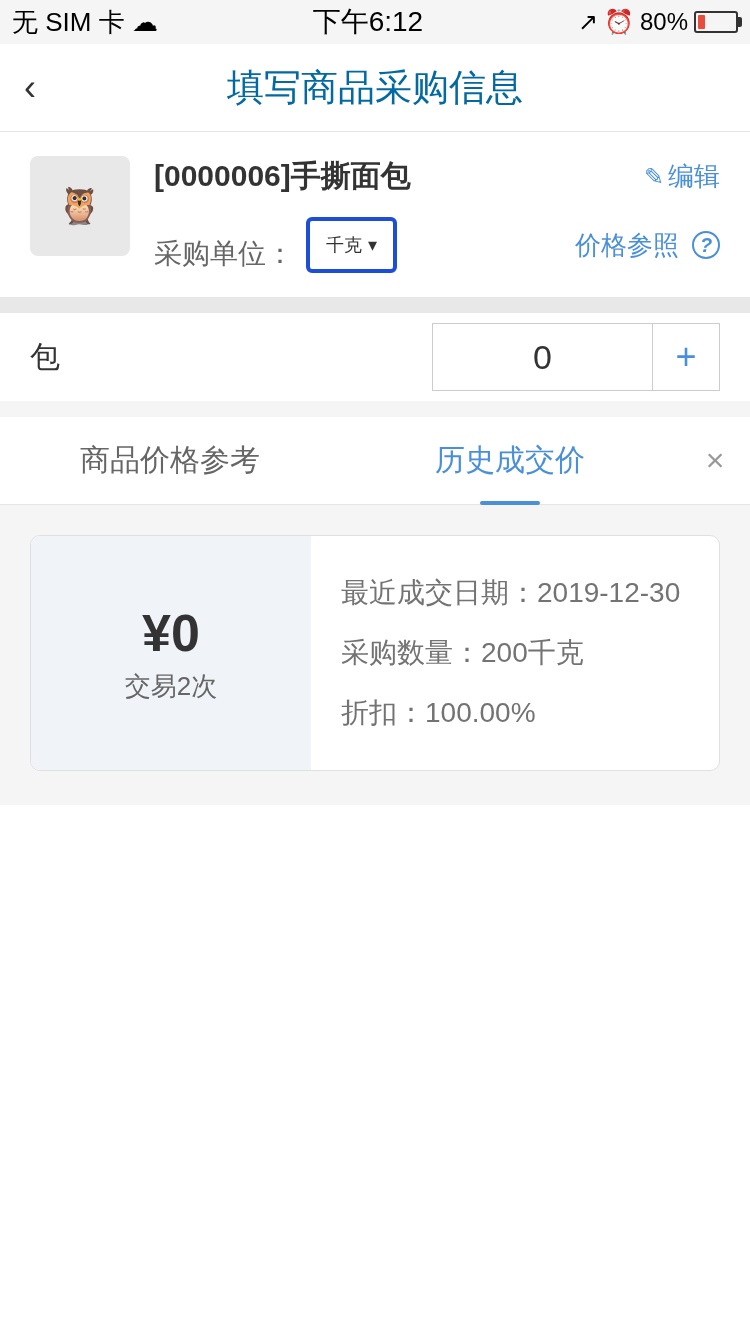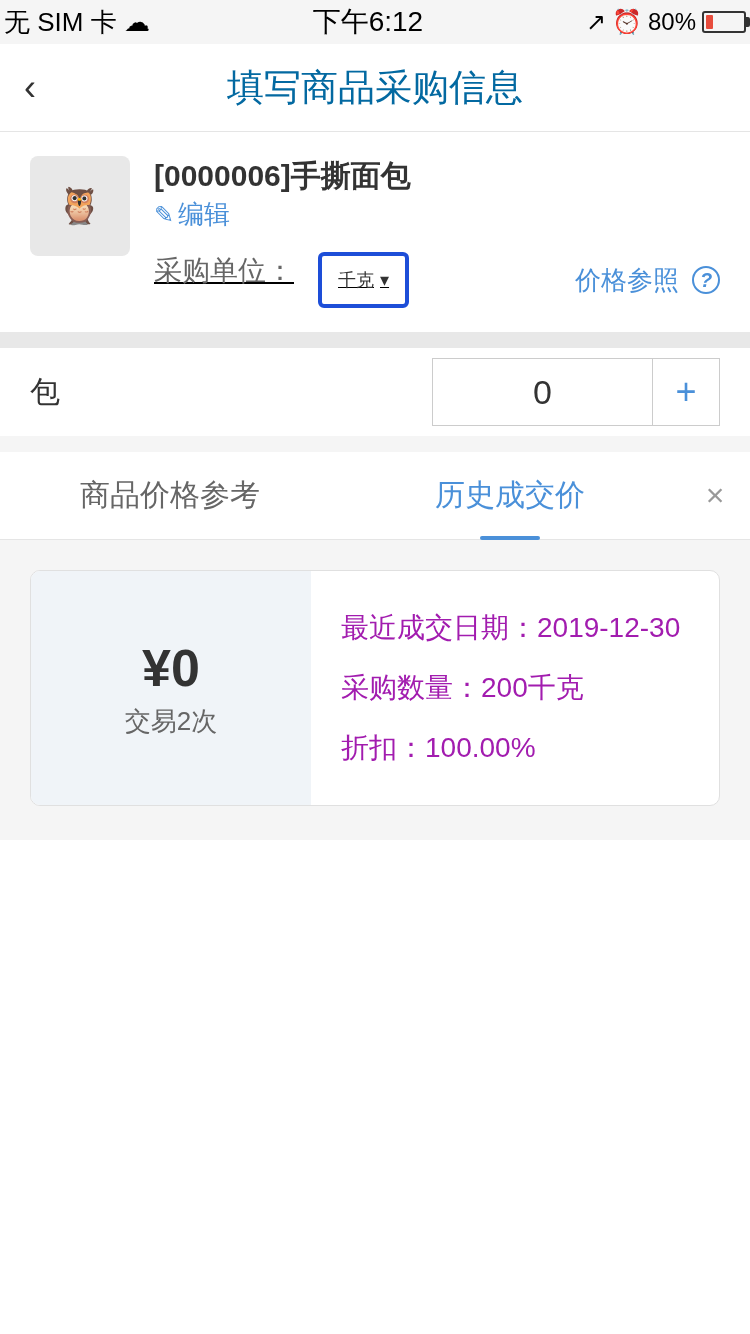--- a/index.html
+++ b/index.html
@@ -20,7 +20,7 @@
       display: flex;
       align-items: center;
       justify-content: space-between;
-      padding: 0 4px;
+      padding: 0 12px;
       font-size: 26px;
     }
     .status-left {

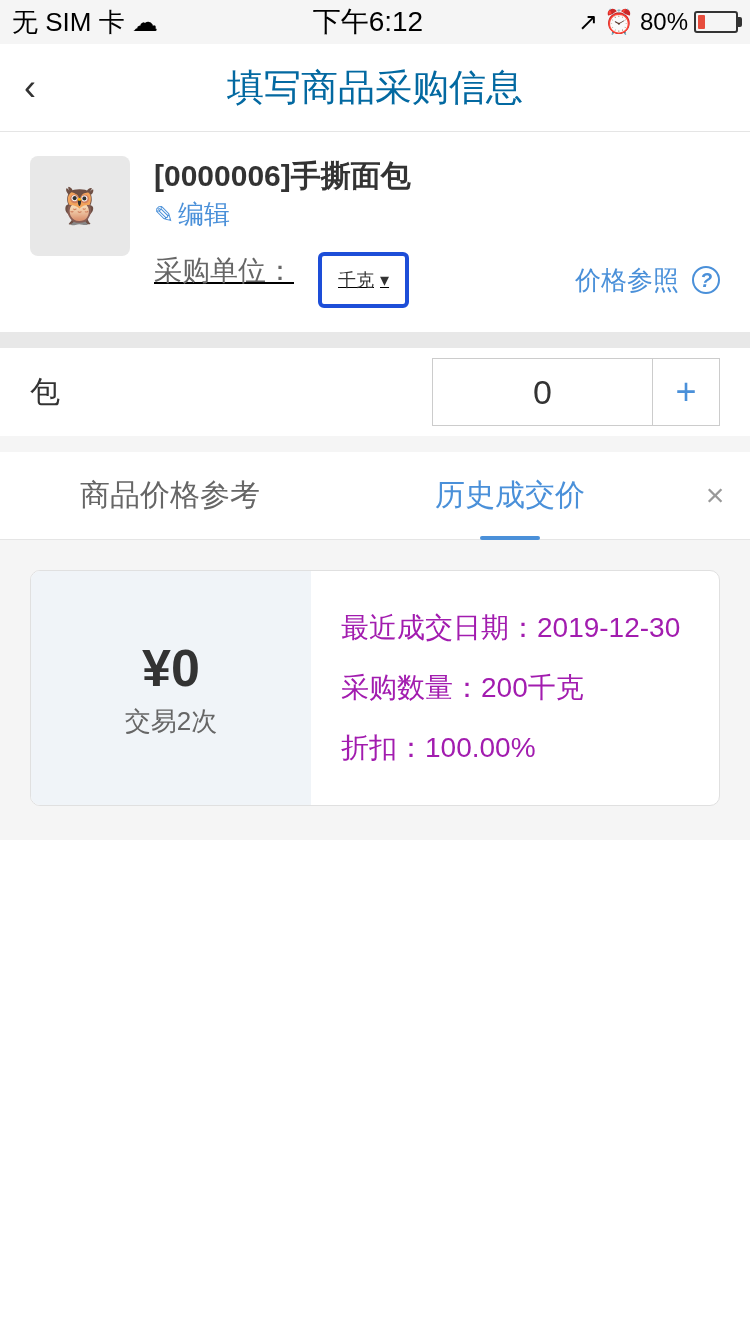--- a/index.html
+++ b/index.html
@@ -121,8 +121,8 @@
     .product-name-row {
       display: flex;
       justify-content: space-between;
+      align-items: center;
       margin-bottom: 20px;
-      flex-direction: column;
     }
     .product-name {
       font-size: 30px;

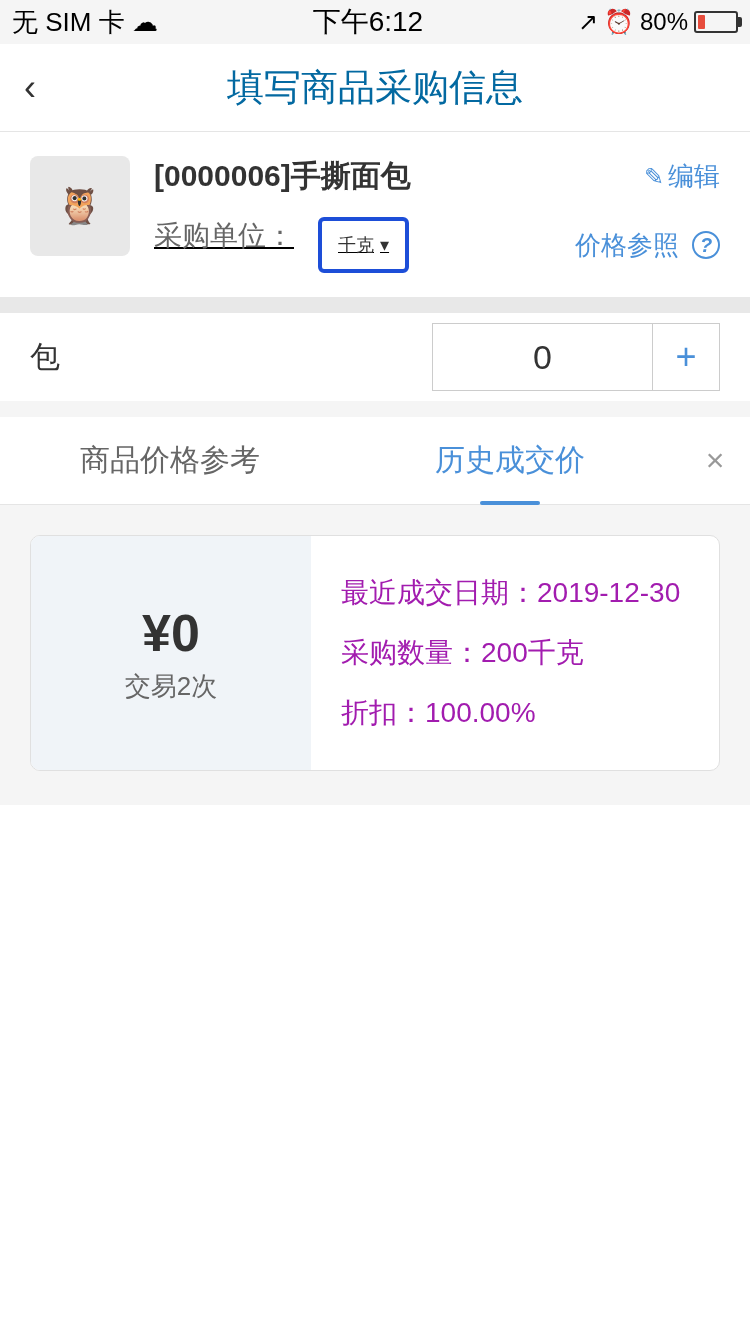--- a/index.html
+++ b/index.html
@@ -147,9 +147,8 @@
     }
     .purchase-unit-left {
       display: flex;
-      align-items: flex-start;
-      gap: 24px;
-      text-decoration: underline;
+      align-items: flex-end;
+      gap: 12px;
     }
     .purchase-unit-label {
       font-size: 28px;

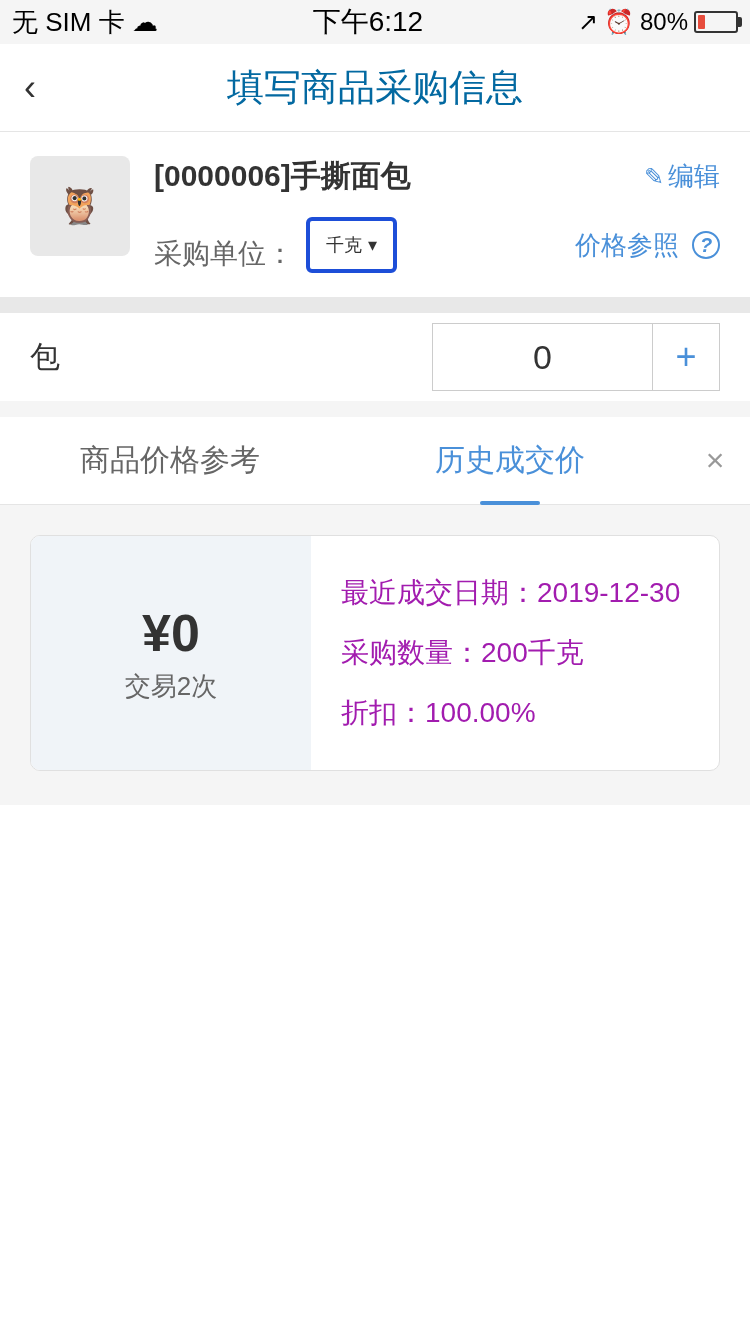--- a/index.html
+++ b/index.html
@@ -337,7 +337,7 @@
     }
     .card-detail-row {
       font-size: 28px;
-      color: #a21caf;
+      color: #737373;
       line-height: 1.5;
     }
 

